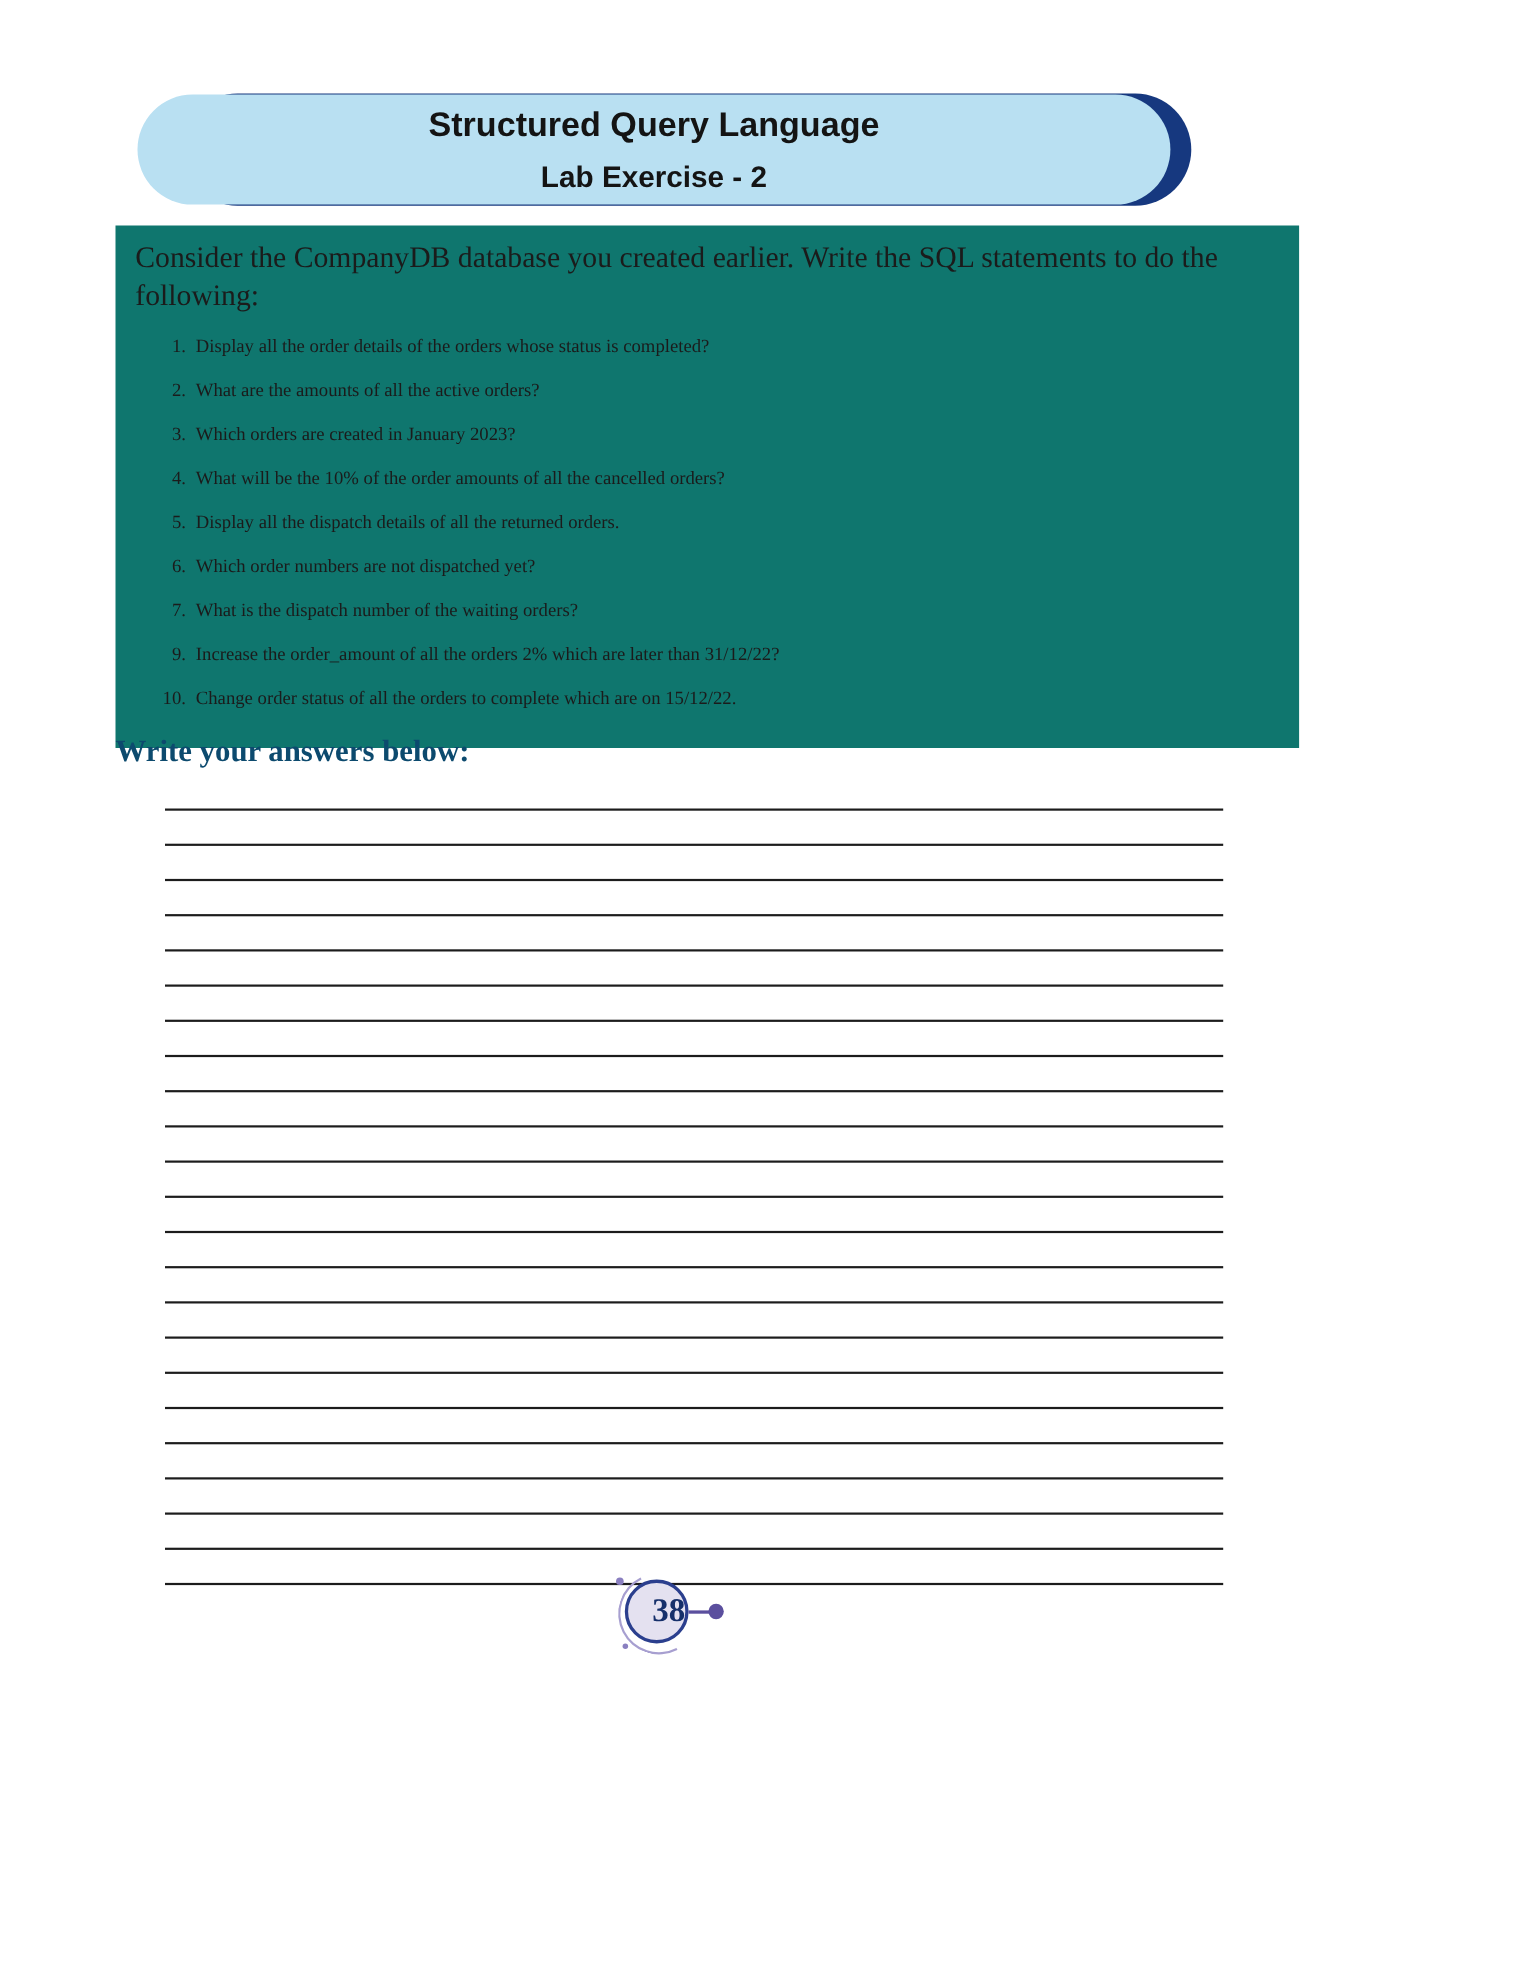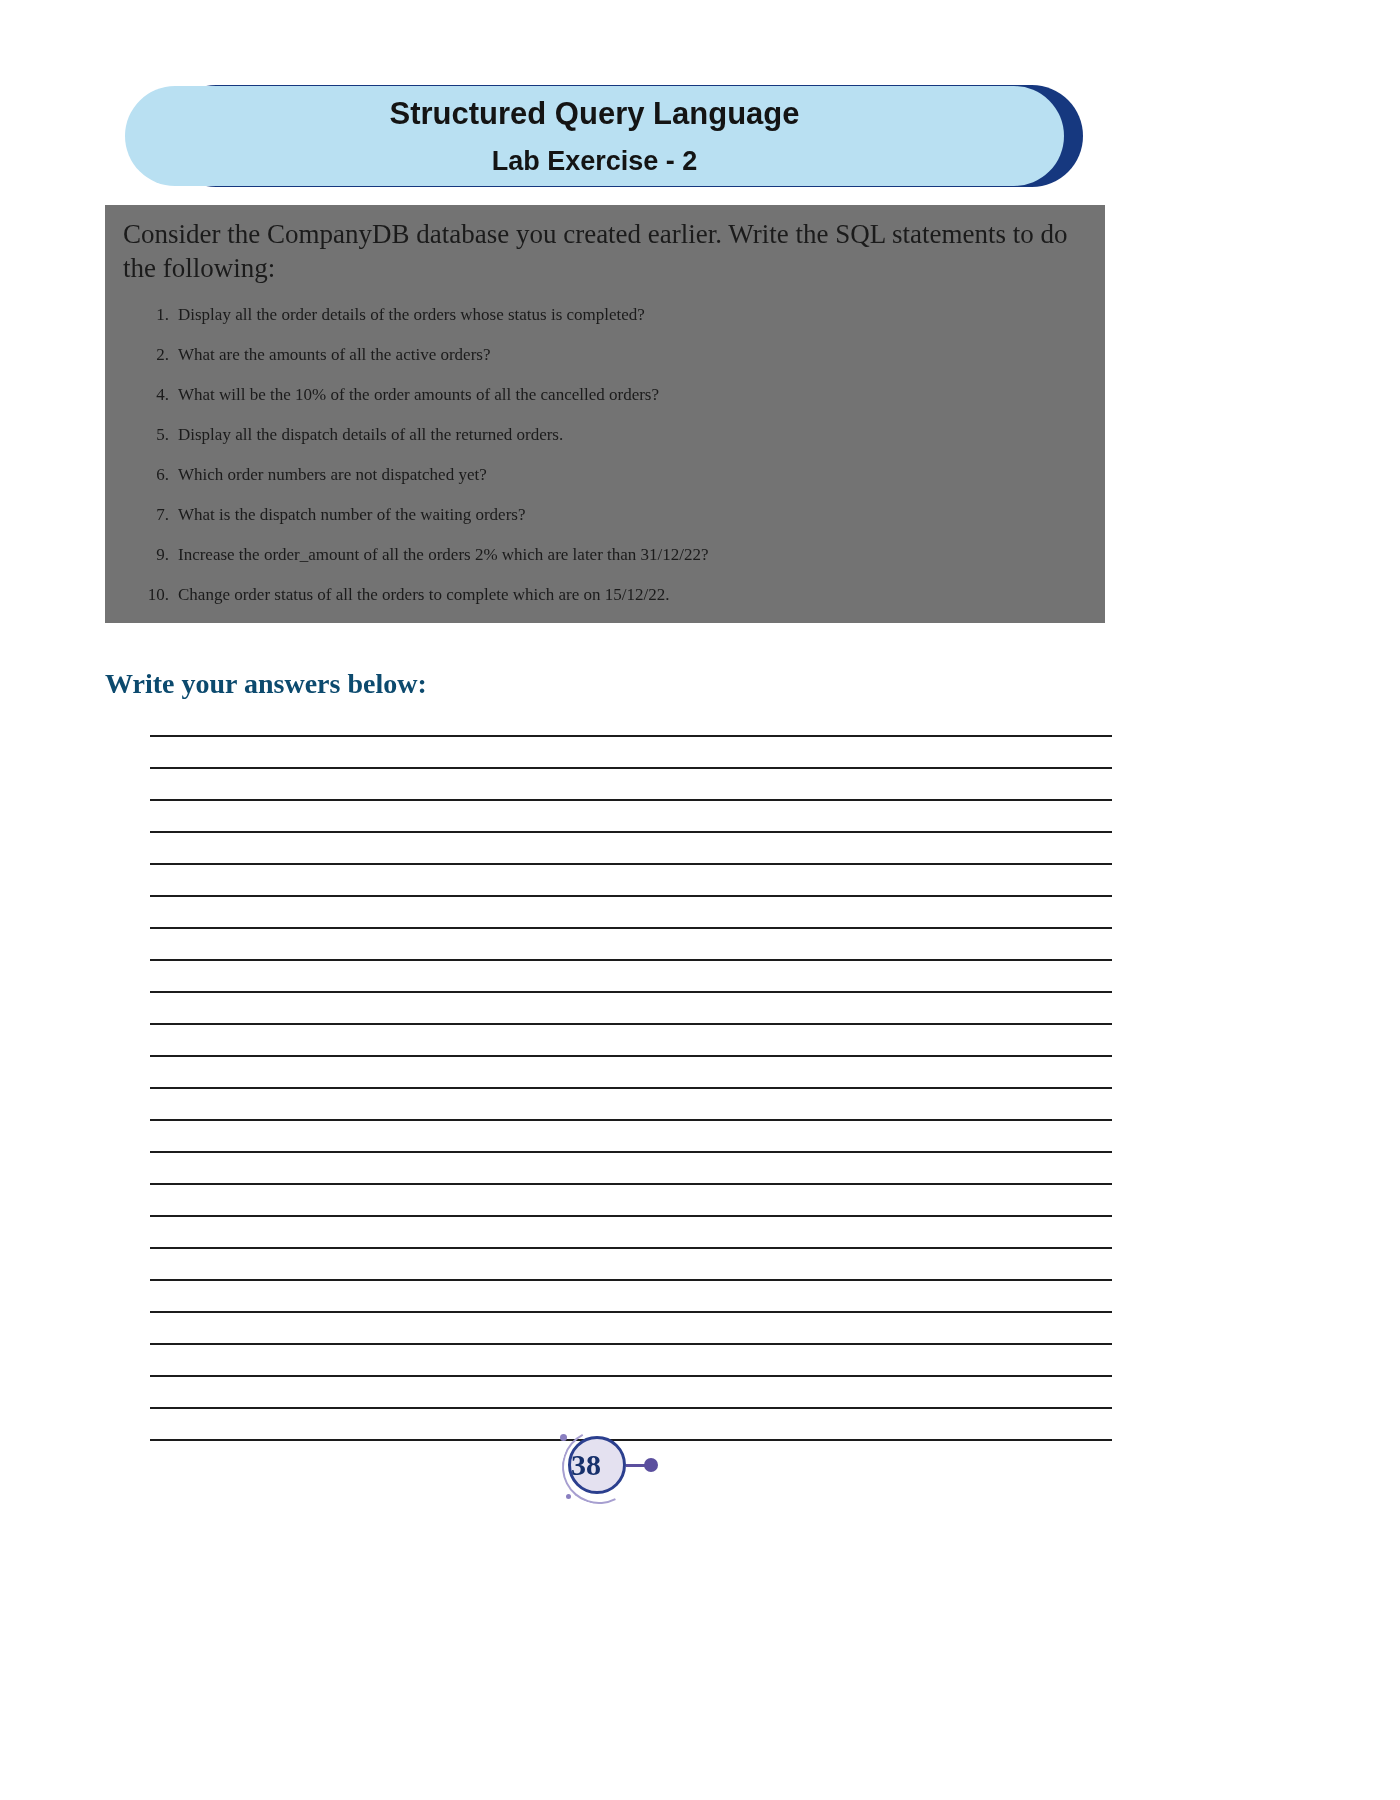--- a/index.html
+++ b/index.html
@@ -69,10 +69,10 @@
     position: absolute;
     left: 105px;
     top: 205px;
-    width: 1000px;
+    width: 1076px;
     box-sizing: border-box;
-    background: #737373;
-    padding: 12px 18px 8px 18px;
+    background: #0f766e;
+    padding: 12px 18px 25px 18px;
   }
   .intro-text {
     font-size: 27px;

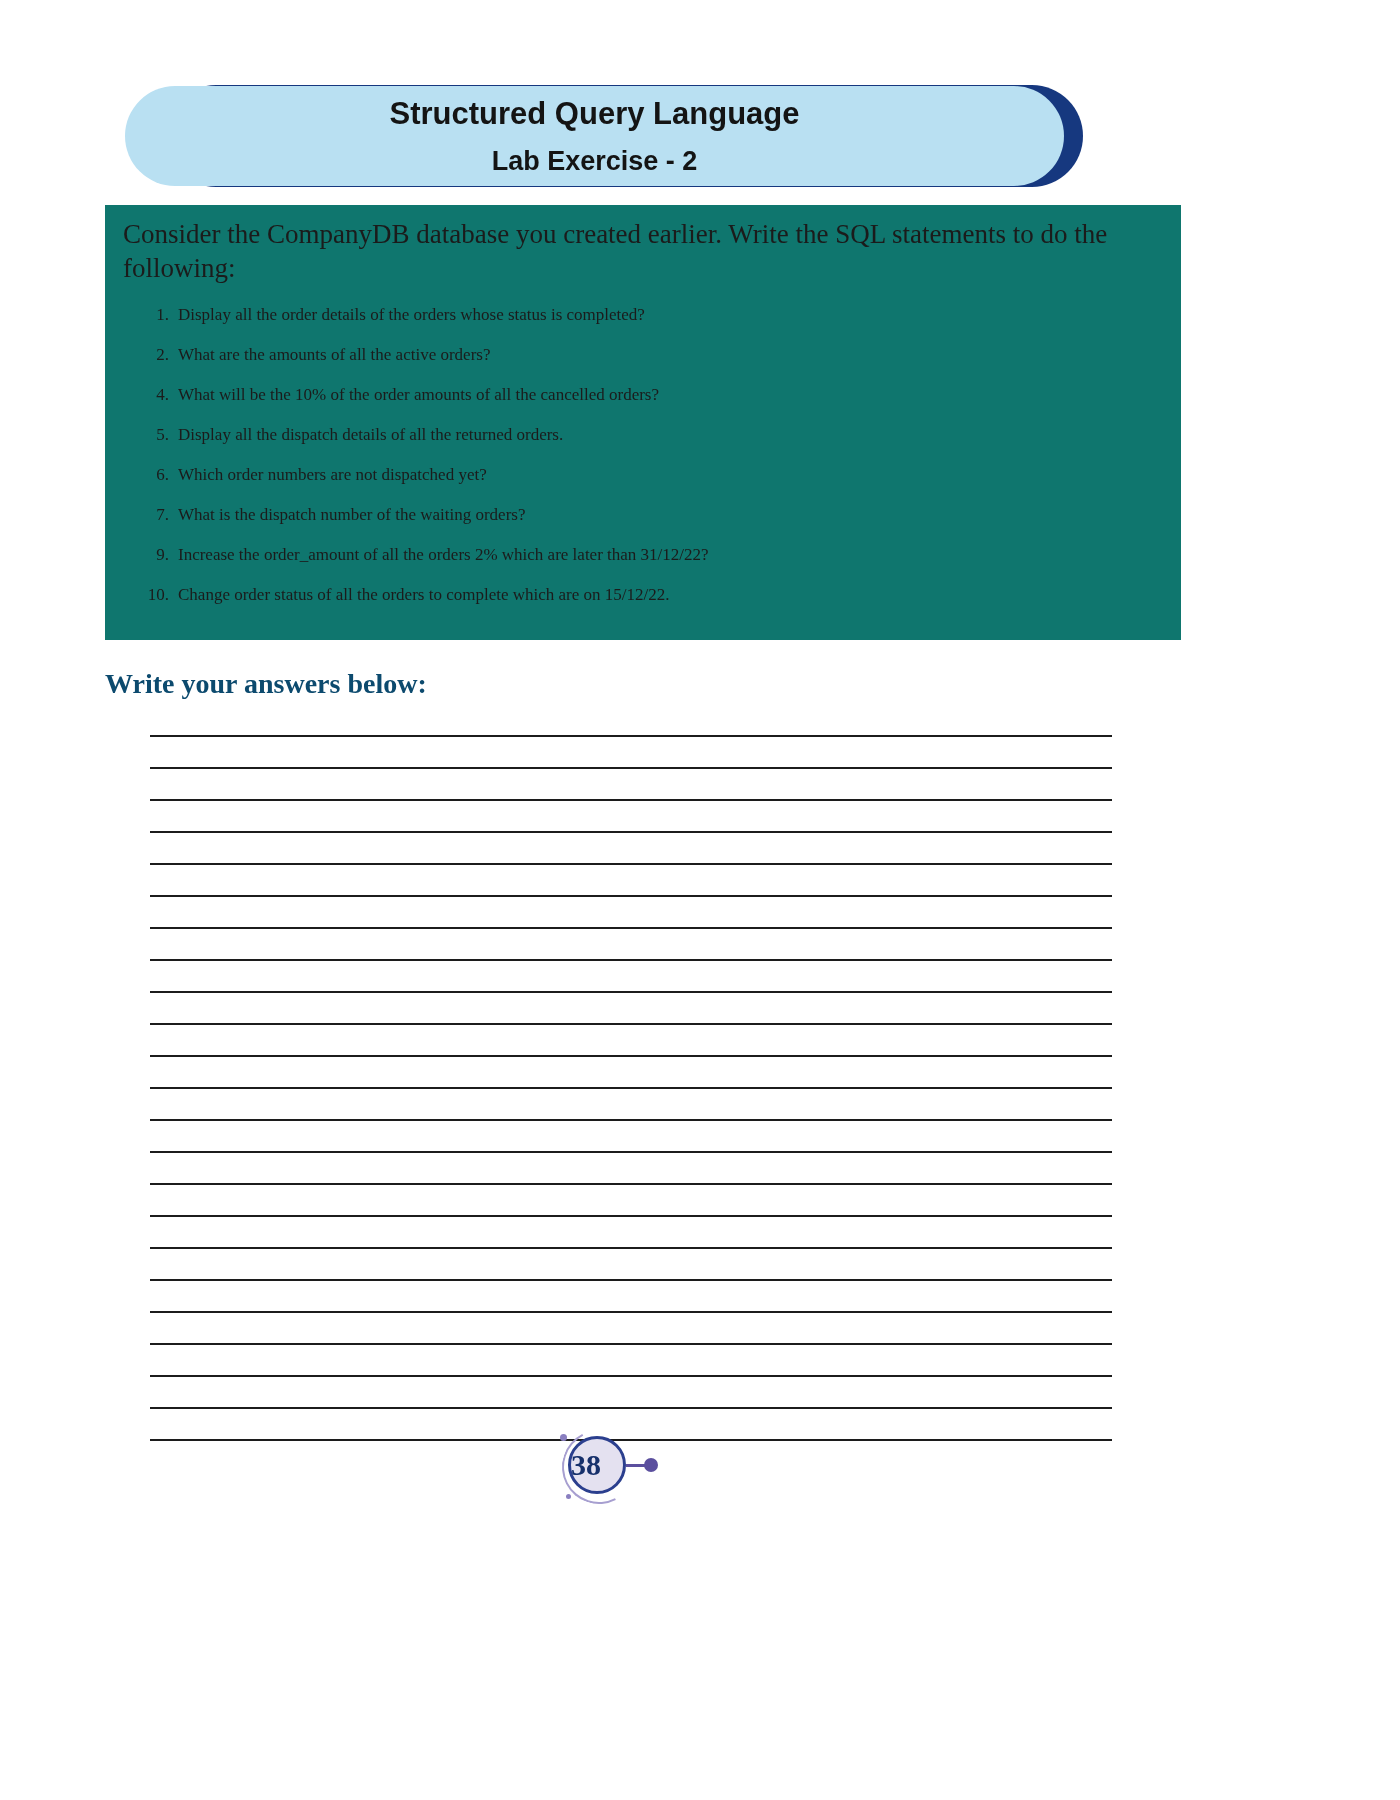--- a/index.html
+++ b/index.html
@@ -214,6 +214,9 @@
         <span class="q-num">2.</span><span class="q-text">What are the amounts of all the active orders?</span>
       </div>
       <div class="q-item">
+        <span class="q-num">3.</span><span class="q-text">Which orders are created in January 2023?</span>
+      </div>
+      <div class="q-item">
         <span class="q-num">4.</span><span class="q-text">What will be the 10% of the order amounts of all the cancelled orders?</span>
       </div>
       <div class="q-item">

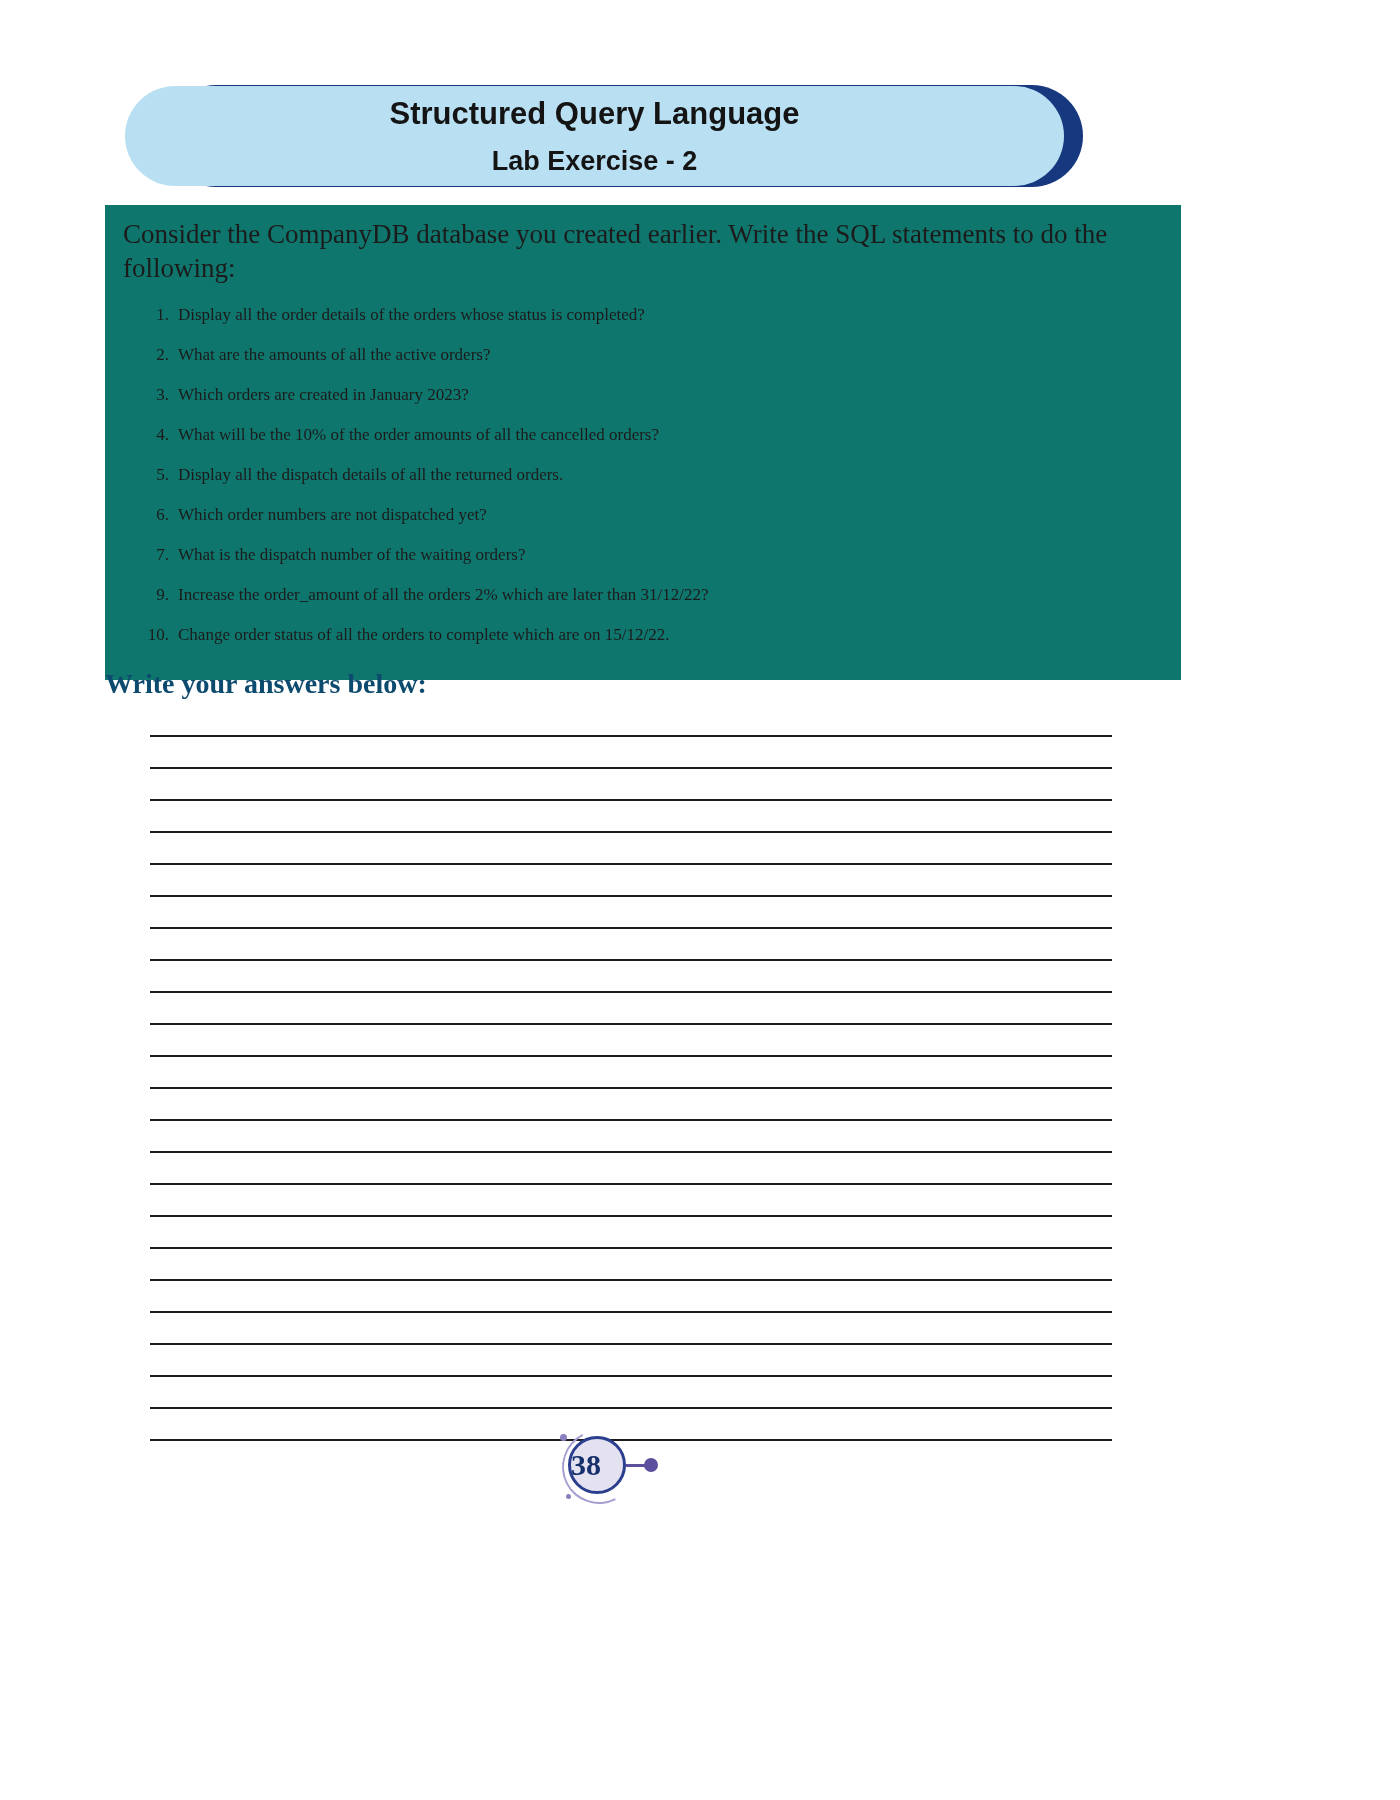--- a/index.html
+++ b/index.html
@@ -133,7 +133,7 @@
     background: #e4e1f0;
     display: flex;
     align-items: center;
-    justify-content: flex-start;
+    justify-content: flex-end;
     box-sizing: border-box;
   }
   .badge-circle::before {

